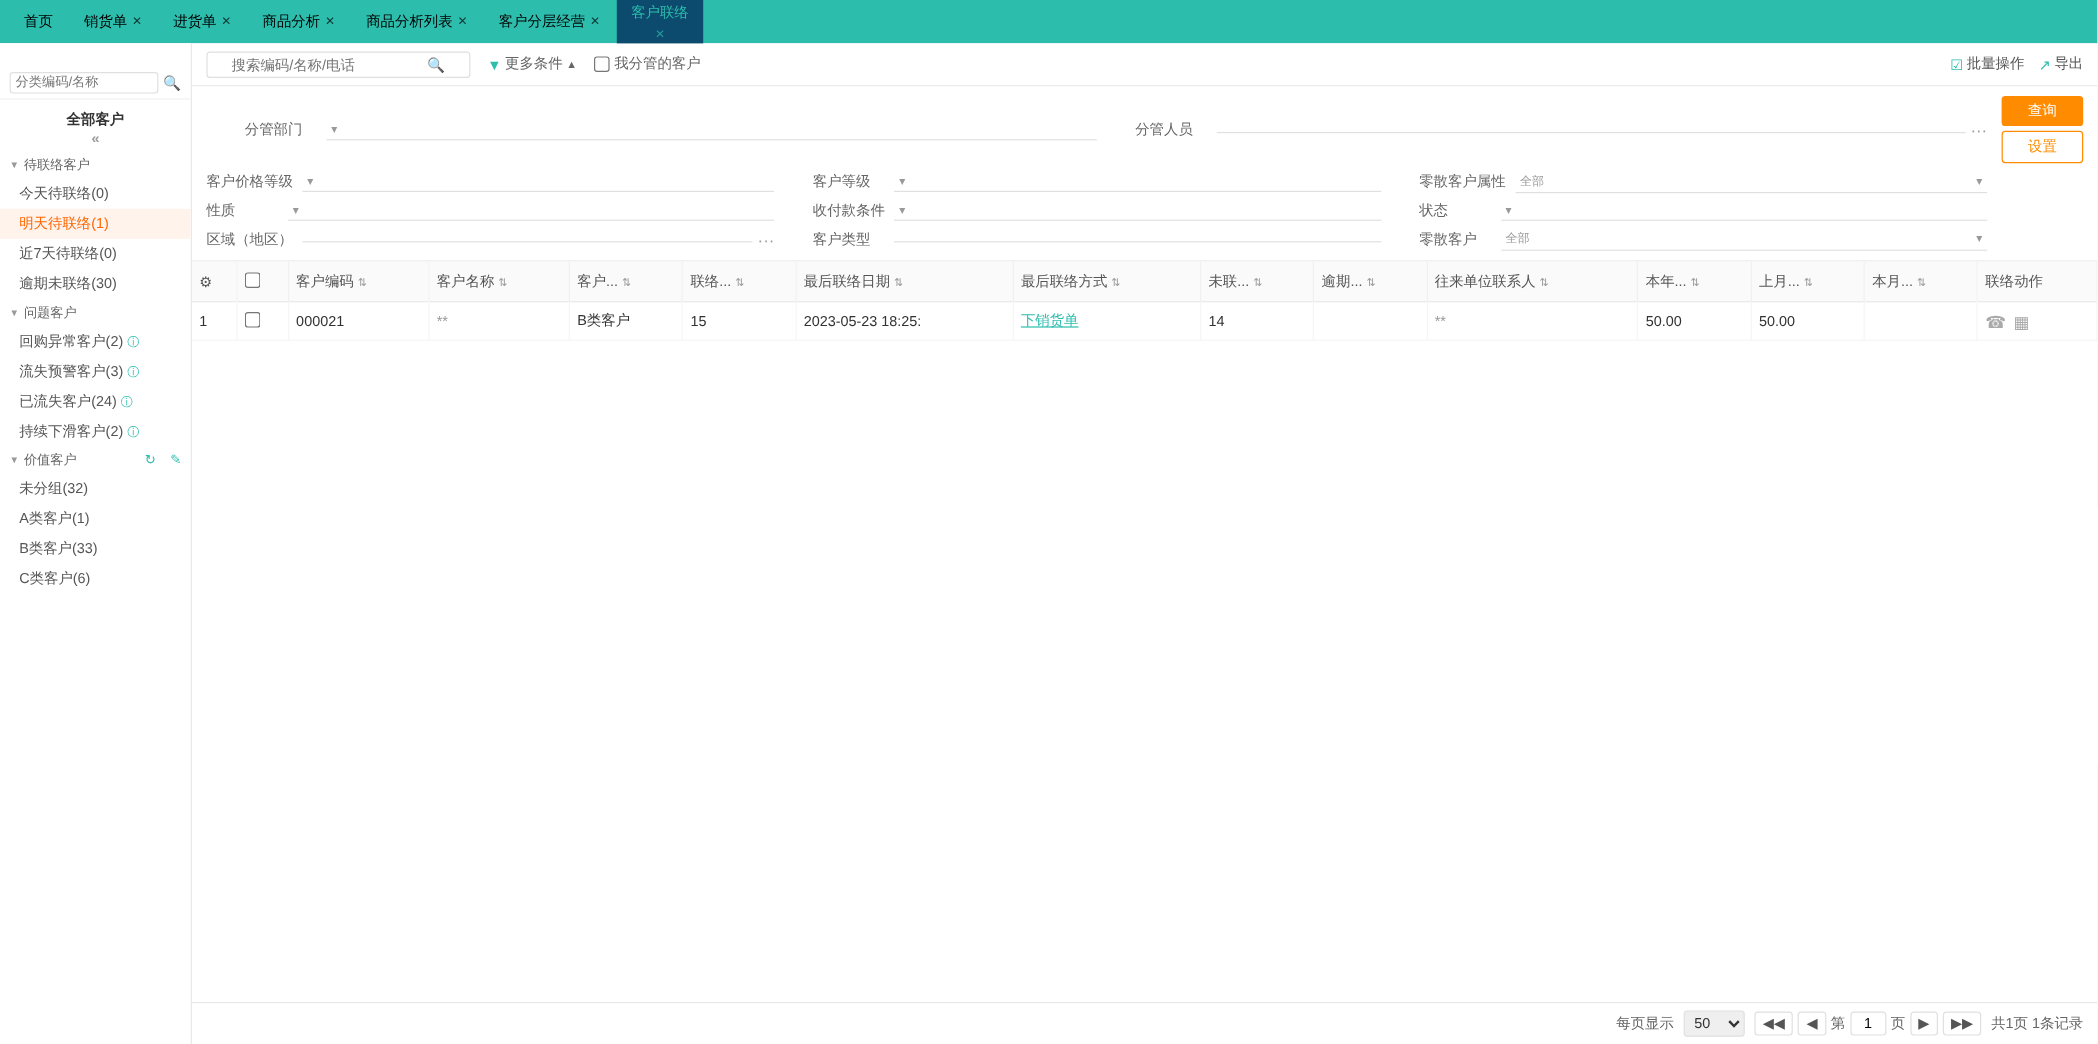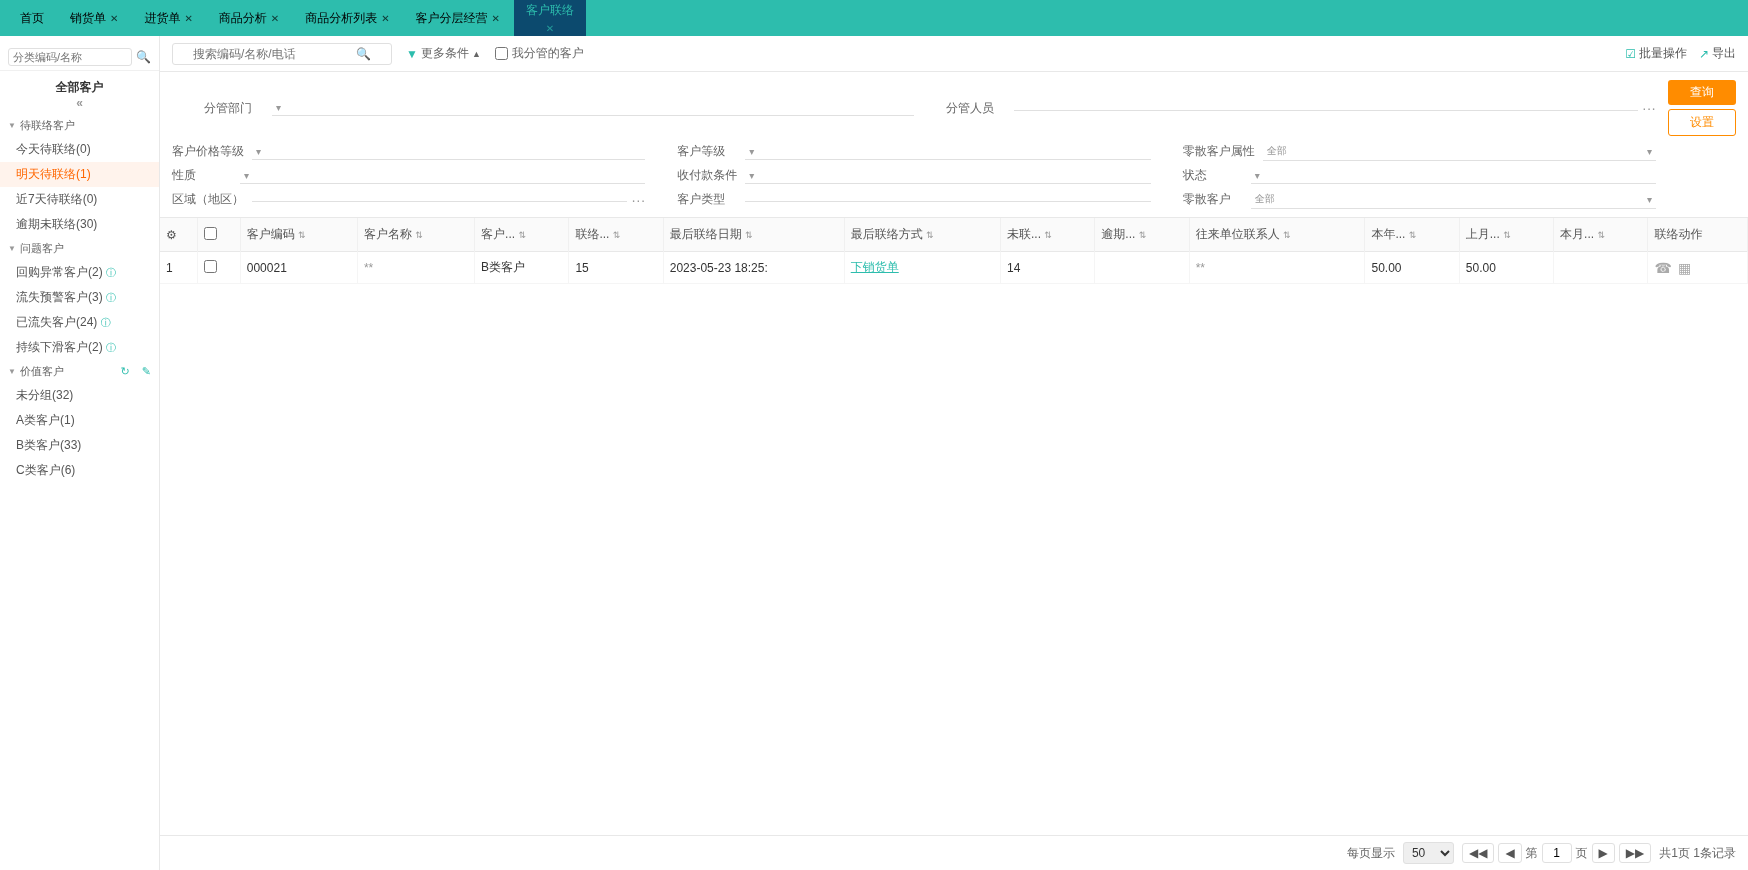--- a/index.html
+++ b/index.html
@@ -41,7 +41,7 @@
       border-right: 1px solid #e8e8e8;
       flex-shrink: 0;
       overflow-y: auto;
-      padding: 8px 0;
+      padding: 20px 0;
     }
     .sidebar-search {
       display: flex;

